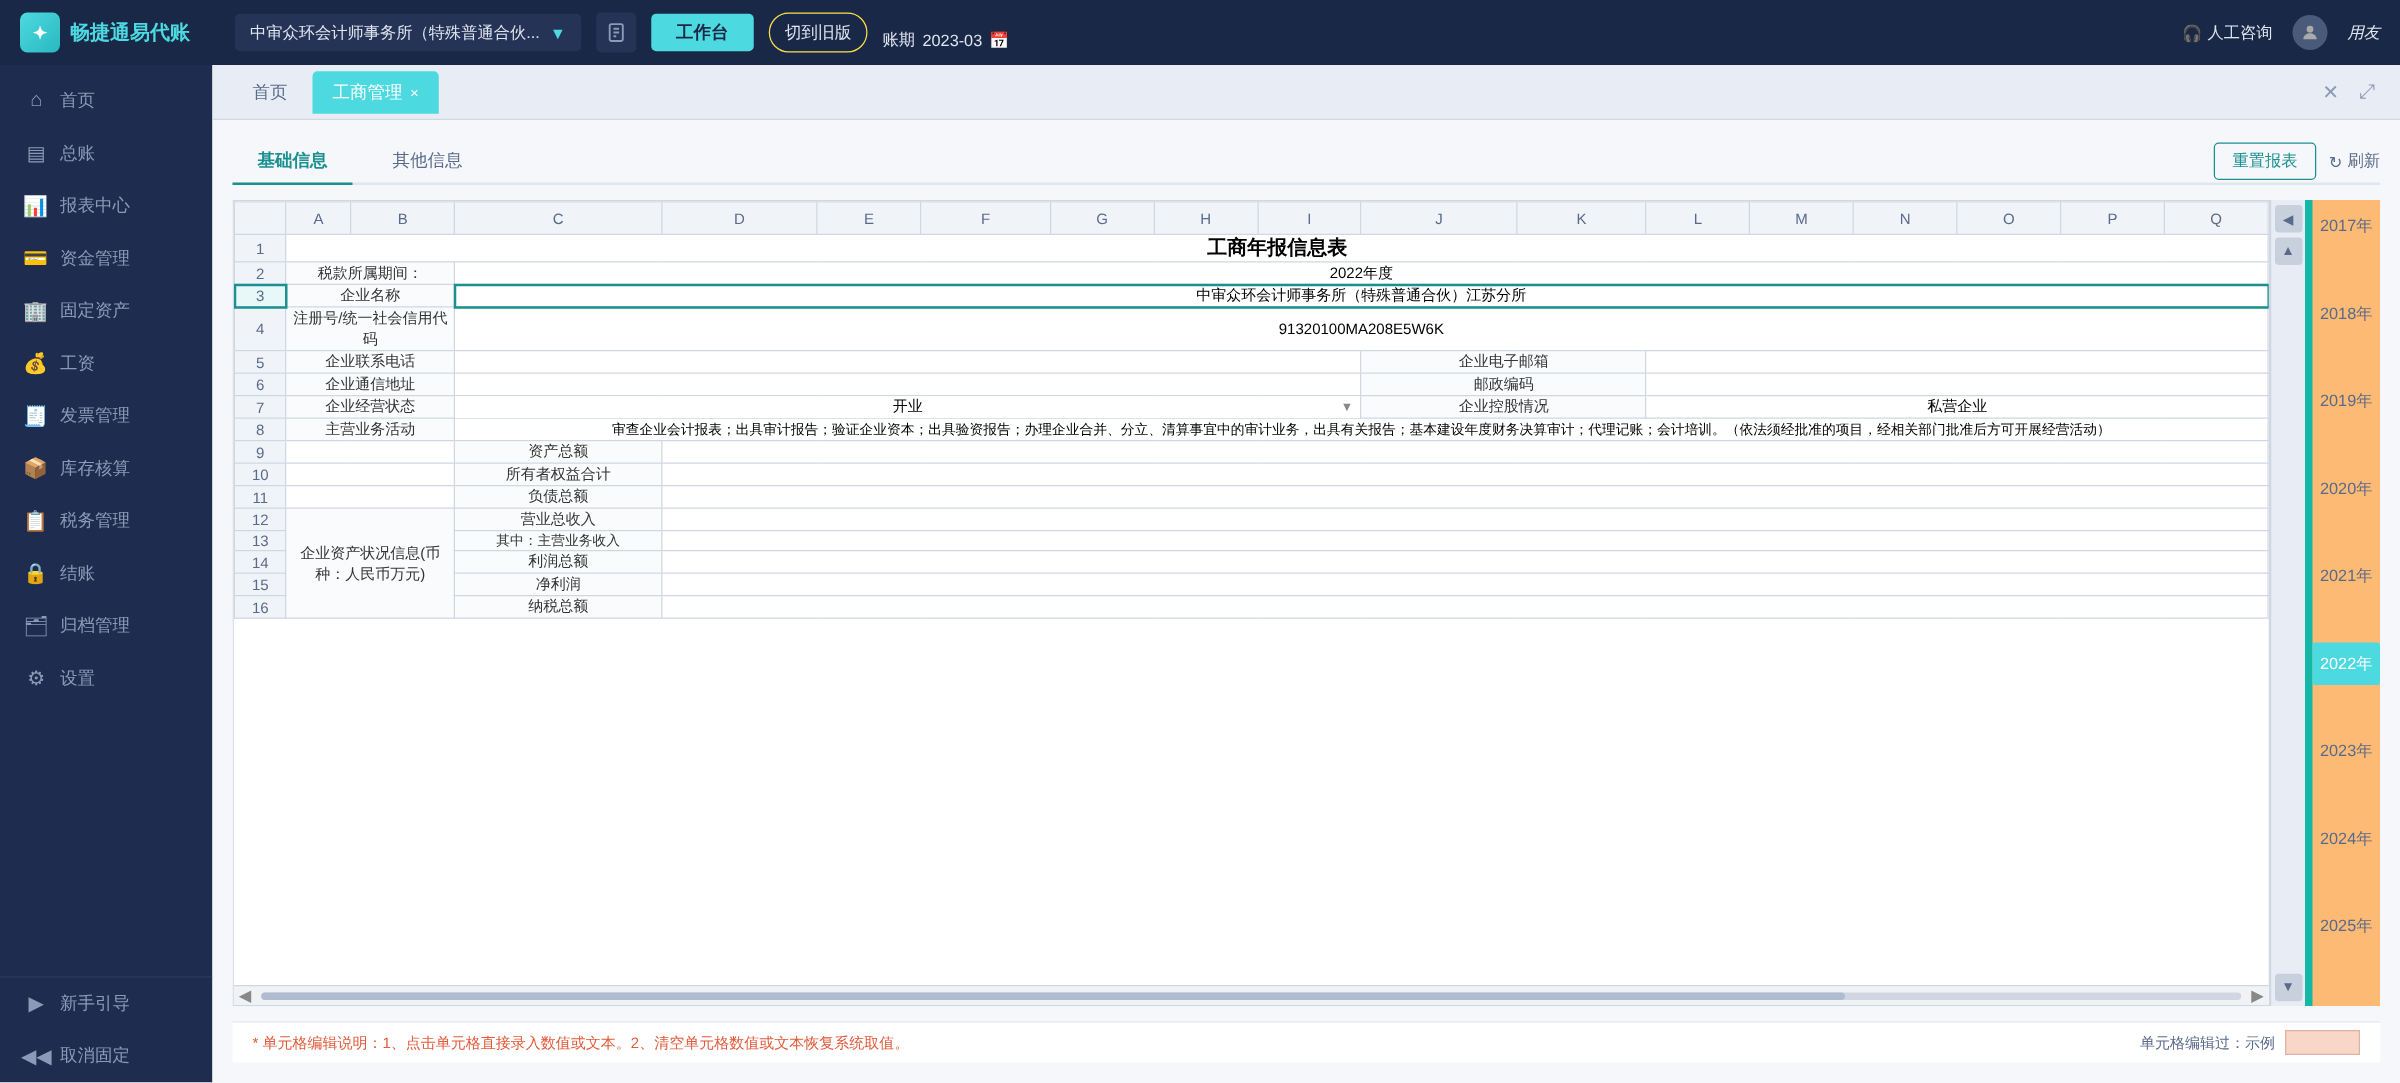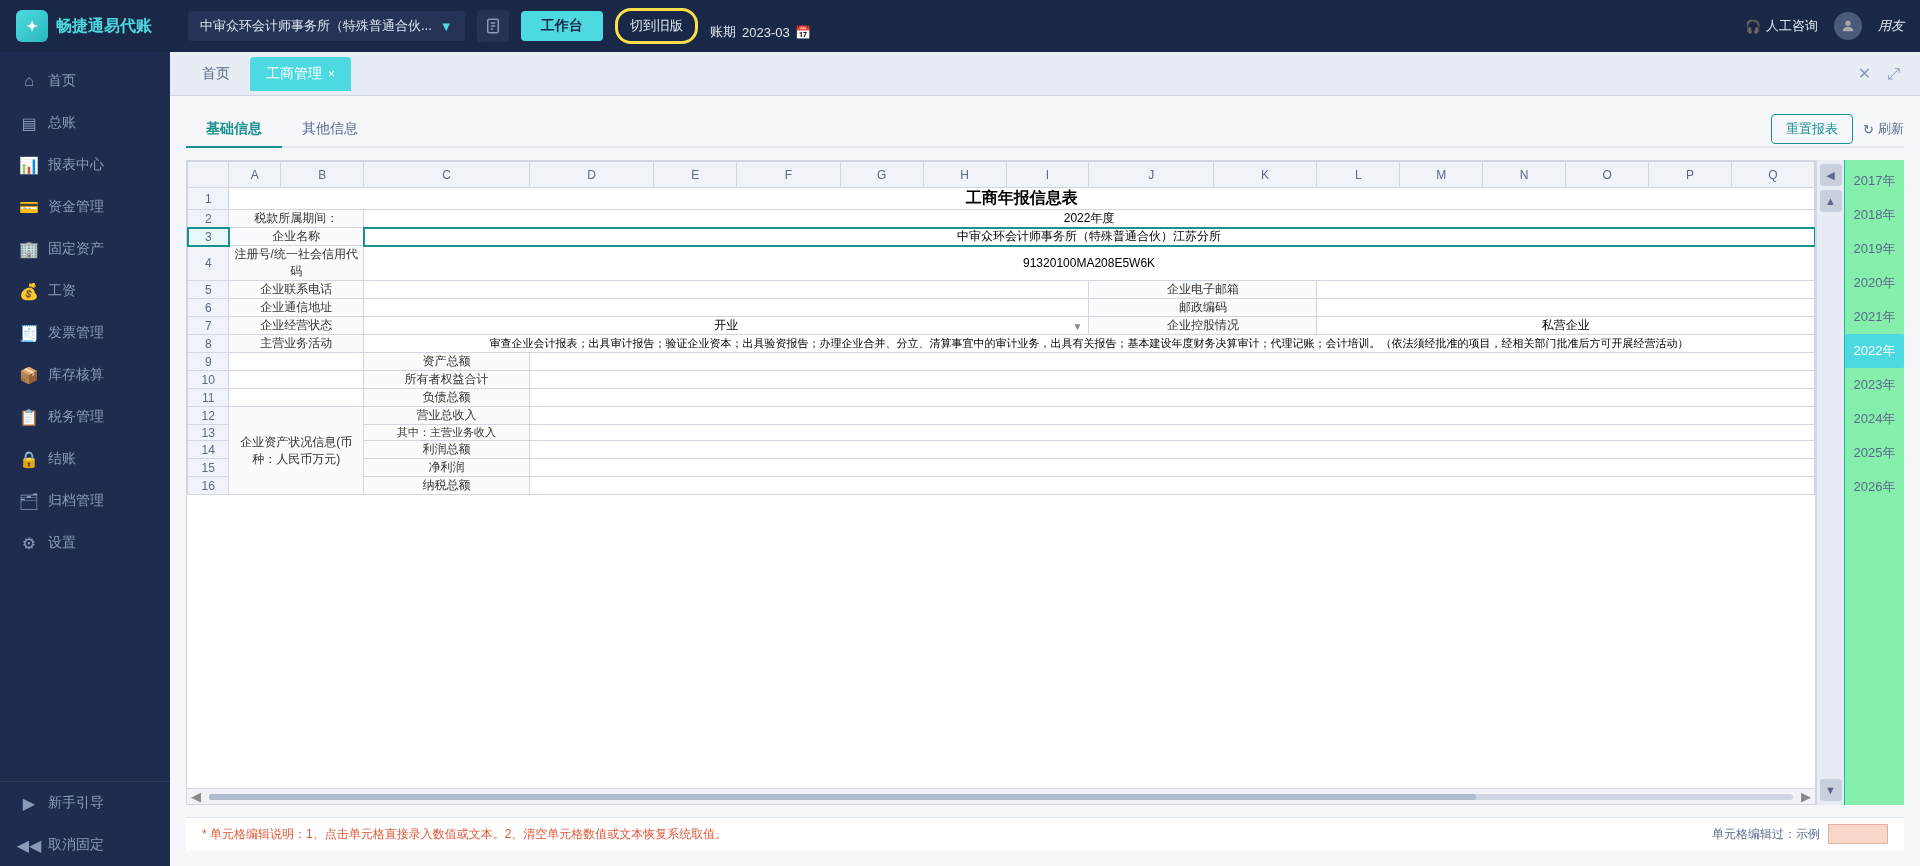--- a/index.html
+++ b/index.html
@@ -15,7 +15,7 @@
     .company-selector .arrow { color: #4dd9e0; }
     .doc-icon { width: 32px; height: 32px; background: #243356; border-radius: 4px; display: flex; align-items: center; justify-content: center; color: #8a9bb8; cursor: pointer; }
     .workbench-btn { background: #4dd9e0; color: #1a2847; border: none; border-radius: 4px; padding: 6px 20px; font-size: 14px; font-weight: bold; cursor: pointer; }
-    .old-version-btn { background: transparent; color: #e0e6f0; border: 3px solid #fde047; border-radius: 16px; padding: 6px 12px; cursor: pointer; }
+    .old-version-btn { background: transparent; color: #e0e6f0; border: 1px solid #fde047; border-radius: 16px; padding: 6px 12px; cursor: pointer; }
     .period-area { display: flex; align-items: center; color: #e0e6f0; gap: 6px; margin-top: 12px; }
     .calendar-icon { color: #4dd9e0; cursor: pointer; }
     .header-right { margin-left: auto; display: flex; align-items: center; gap: 16px; color: #e0e6f0; }

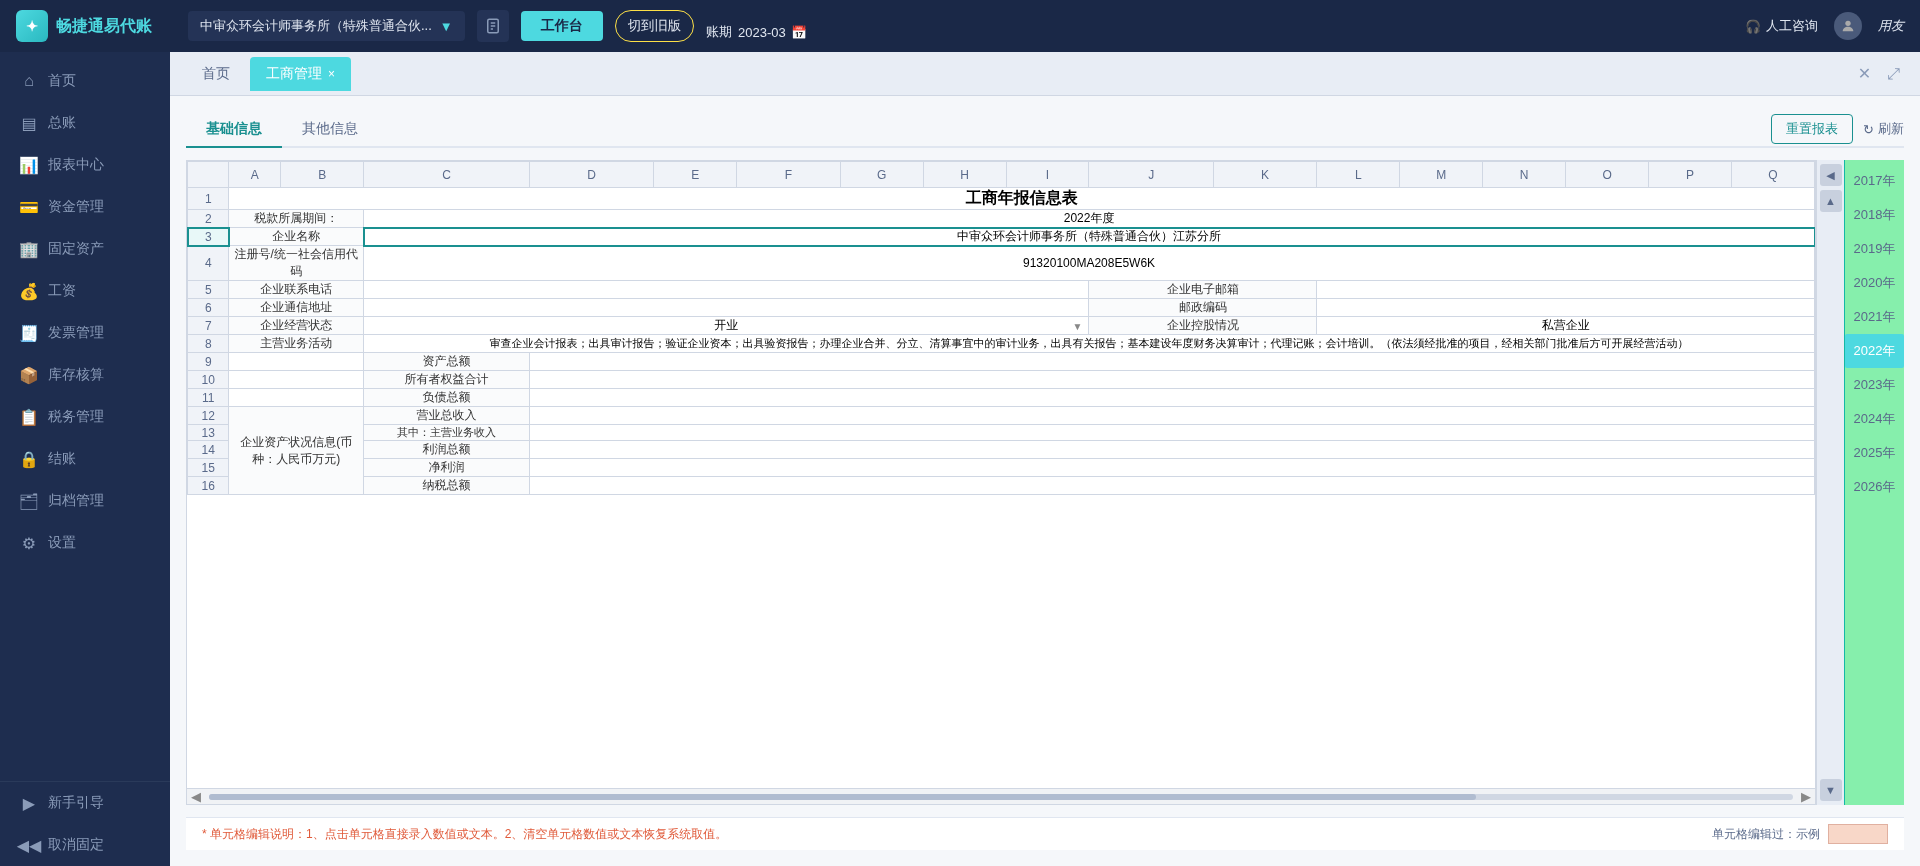--- a/index.html
+++ b/index.html
@@ -47,7 +47,7 @@
     .page-content { flex: 1; padding: 16px; background: #f5f7fa; display: flex; flex-direction: column; gap: 12px; overflow: hidden; }
 
     
-    .sub-tabs { display: flex; align-items: center; gap: 0; border-bottom: 2px solid #e0e6f0; }
+    .sub-tabs { display: flex; align-items: center; gap: 12px; border-bottom: 2px solid #e0e6f0; }
     .sub-tab { padding: 8px 20px; cursor: pointer; color: #5a6a8a; font-size: 14px; border-bottom: 2px solid transparent; margin-bottom: -2px; }
     .sub-tab.active { color: #1a9090; border-bottom: 2px solid #1a9090; font-weight: bold; }
     .sub-tab-actions { margin-left: auto; display: flex; gap: 10px; align-items: center; }

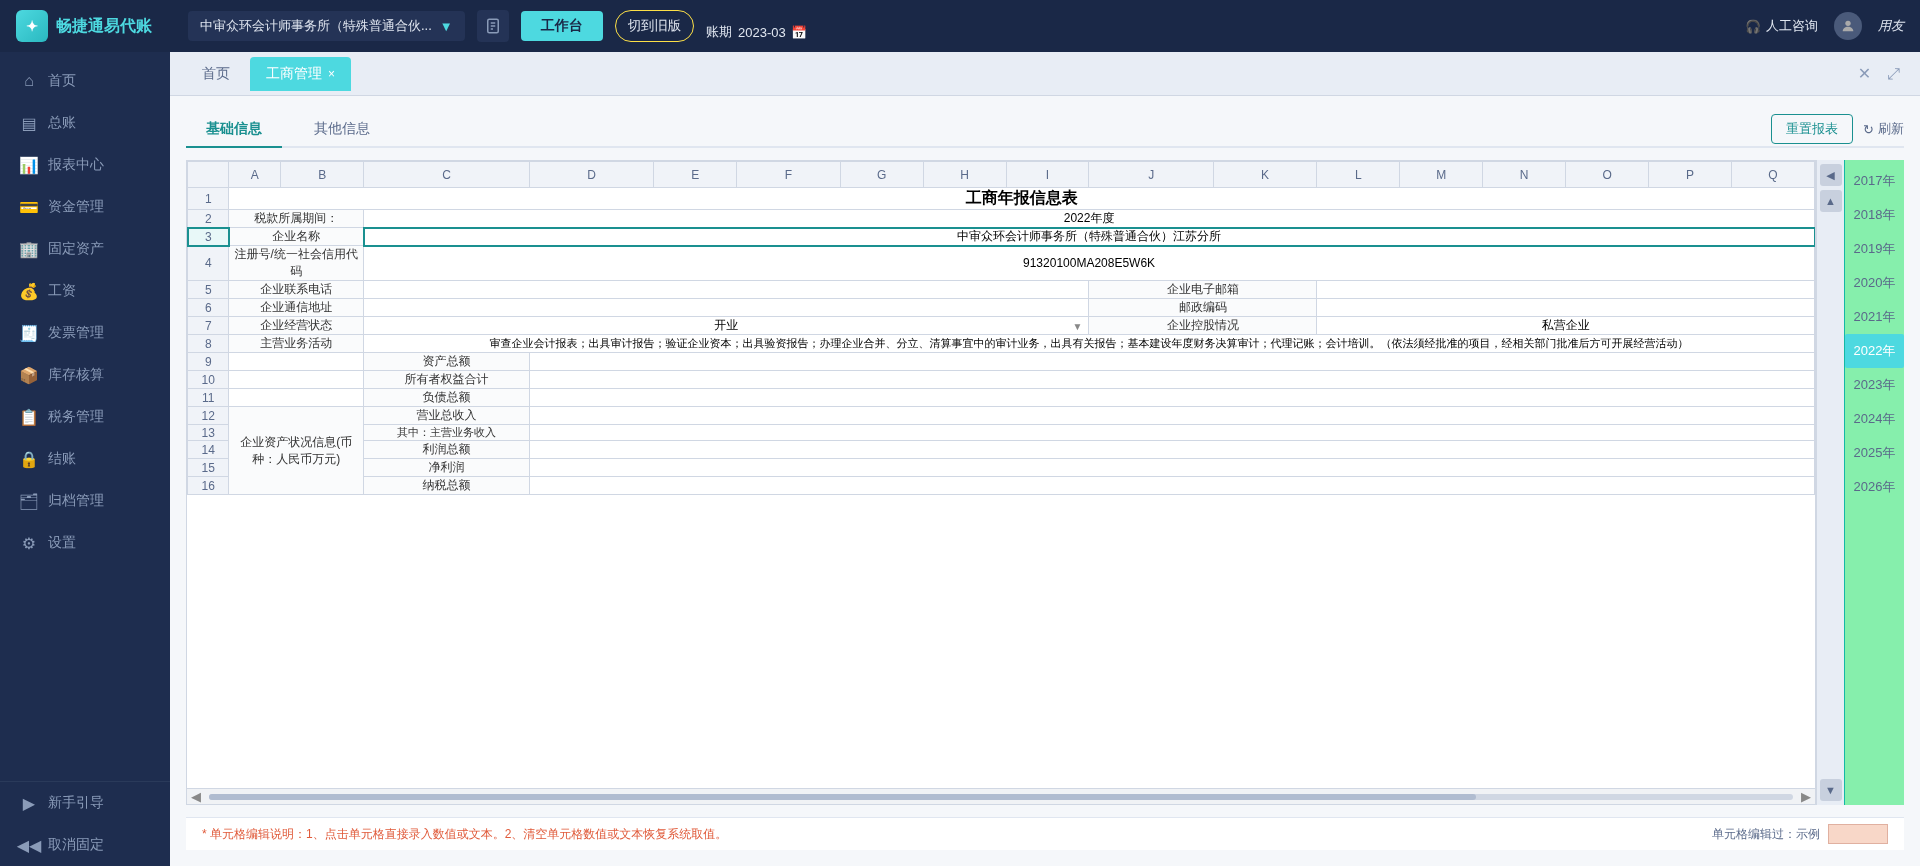--- a/index.html
+++ b/index.html
@@ -81,7 +81,7 @@
     .example-cell { width: 60px; height: 20px; background: #f8d7c8; border: 1px solid #e0b0a0; display: inline-block; }
 
     
-    .year-panel { width: 60px; background: #86efac; border-left: 1px solid #14b8a6; display: flex; flex-direction: column; align-items: center; padding: 4px 0; }
+    .year-panel { width: 60px; background: #fdba74; border-left: 6px solid #14b8a6; display: flex; flex-direction: column; align-items: center; padding: 4px 0; gap: 36px; }
     .year-item { width: 100%; text-align: center; padding: 8px 4px; cursor: pointer; color: #5a6a8a; font-size: 13px; }
     .year-item.active { background: #4dd9e0; color: white; border-radius: 2px; }
     .right-panel { display: flex; flex-direction: column; }

